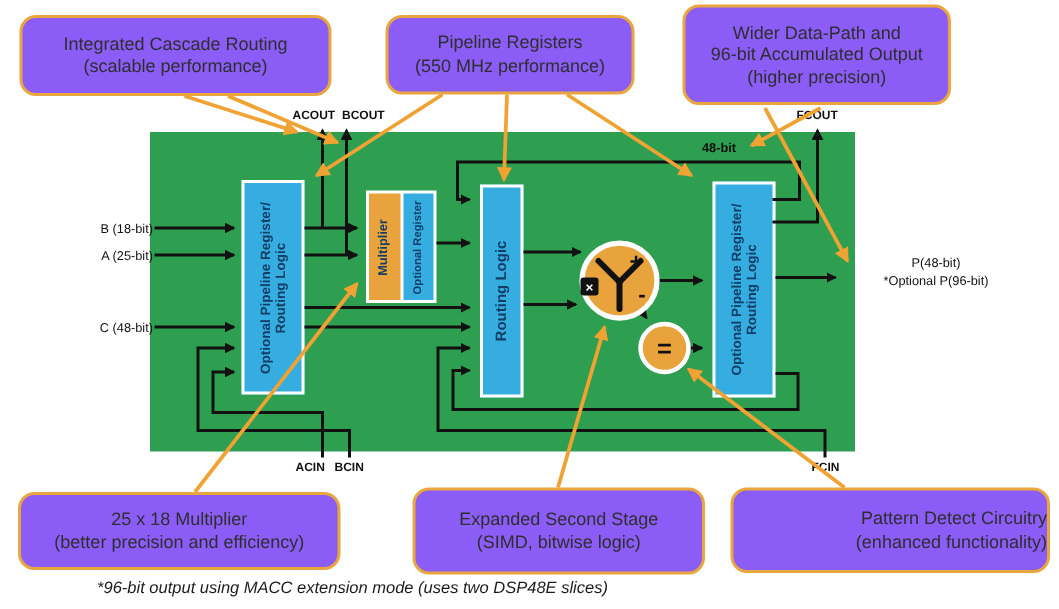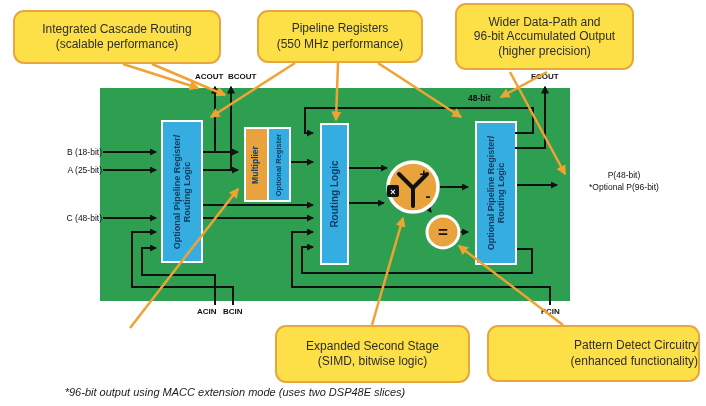--- a/index.html
+++ b/index.html
@@ -12,7 +12,7 @@
   .slice{background:#2E9E51;}
   
   .callout{
-    background:#fde047;border:2px solid #E9A63F;border-radius:11px;
+    background:#8b5cf6;border:2px solid #E9A63F;border-radius:11px;
     display:flex;flex-direction:column;justify-content:center;align-items:center;
     text-align:center;font-size:12px;line-height:15.5px;color:#2e2e2e;
     box-sizing:border-box;

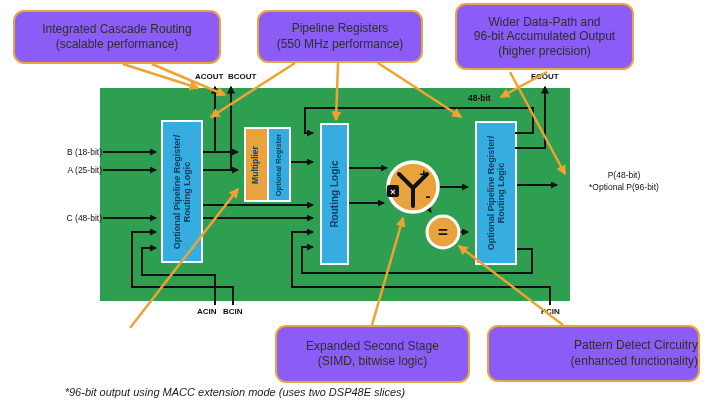--- a/index.html
+++ b/index.html
@@ -109,6 +109,10 @@
     <div>96-bit Accumulated Output</div>
     <div>(higher precision)</div>
   </div>
+  <div class="abs callout" style="left:12px;top:328px;width:215px;height:52px;">
+    <div>25 x 18 Multiplier</div>
+    <div>(better precision and efficiency)</div>
+  </div>
   <div class="abs callout" style="left:275px;top:325px;width:195px;height:58px;">
     <div>Expanded Second Stage</div>
     <div>(SIMD, bitwise logic)</div>

